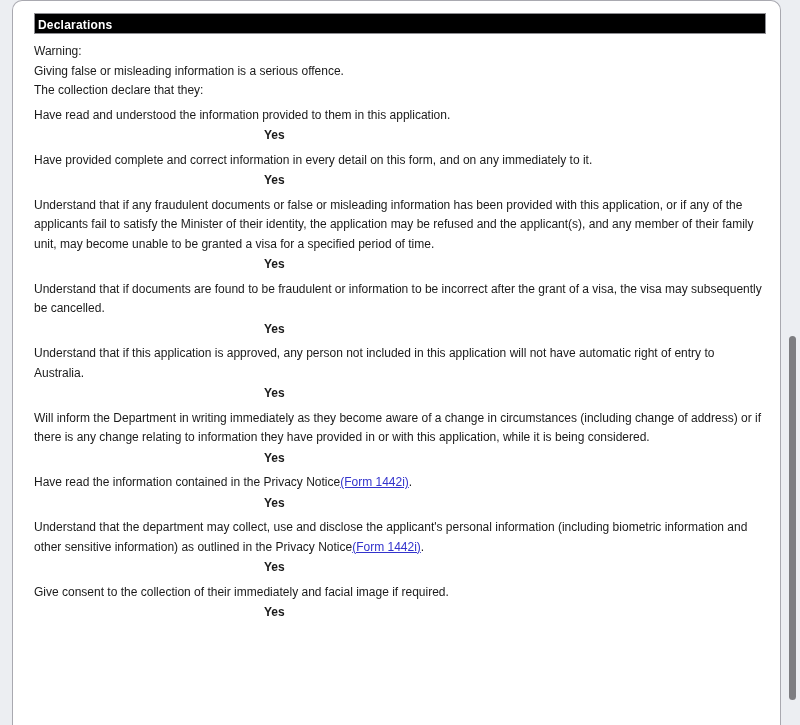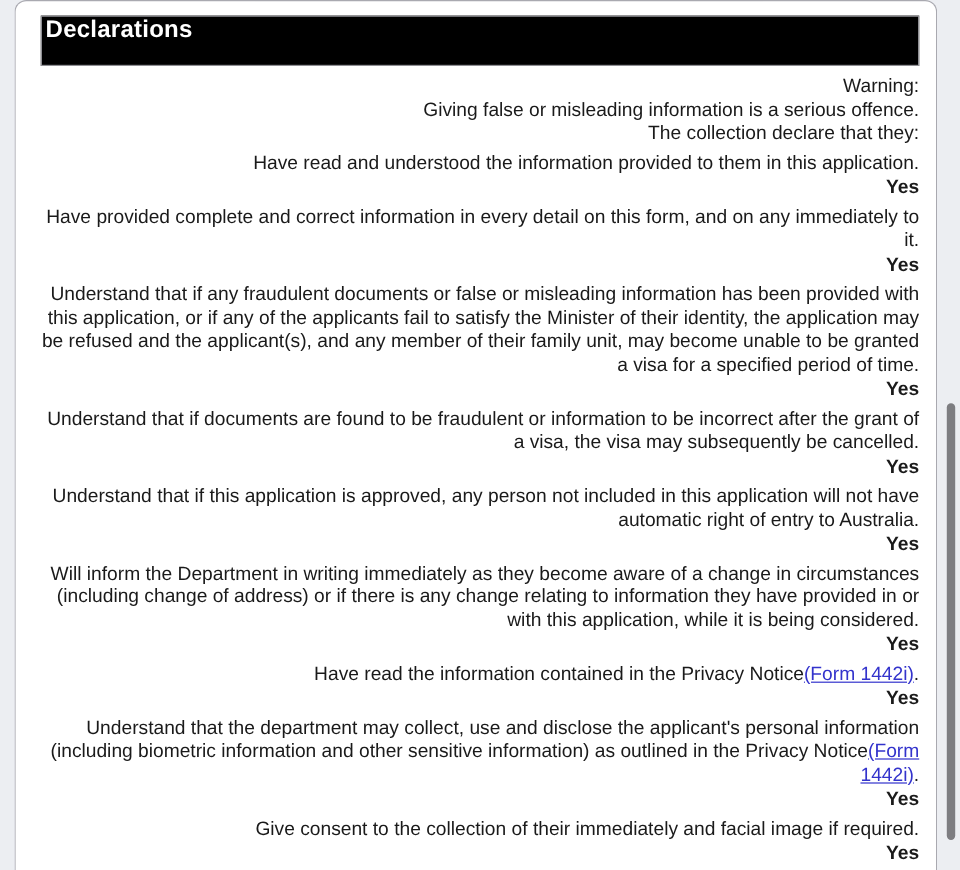--- a/index.html
+++ b/index.html
@@ -25,11 +25,11 @@
   .section-header {
     background: var(--header-bg, #000000);
     border: 1px solid #8e8e93;
-    height: 42px;
+    height: 21px;
     line-height: 23px;
     padding-left: 3px;
     color: var(--header-text, #ffffff);
-    font-size: 20px;
+    font-size: 12px;
     font-weight: 700;
     letter-spacing: 0.2px;
   }

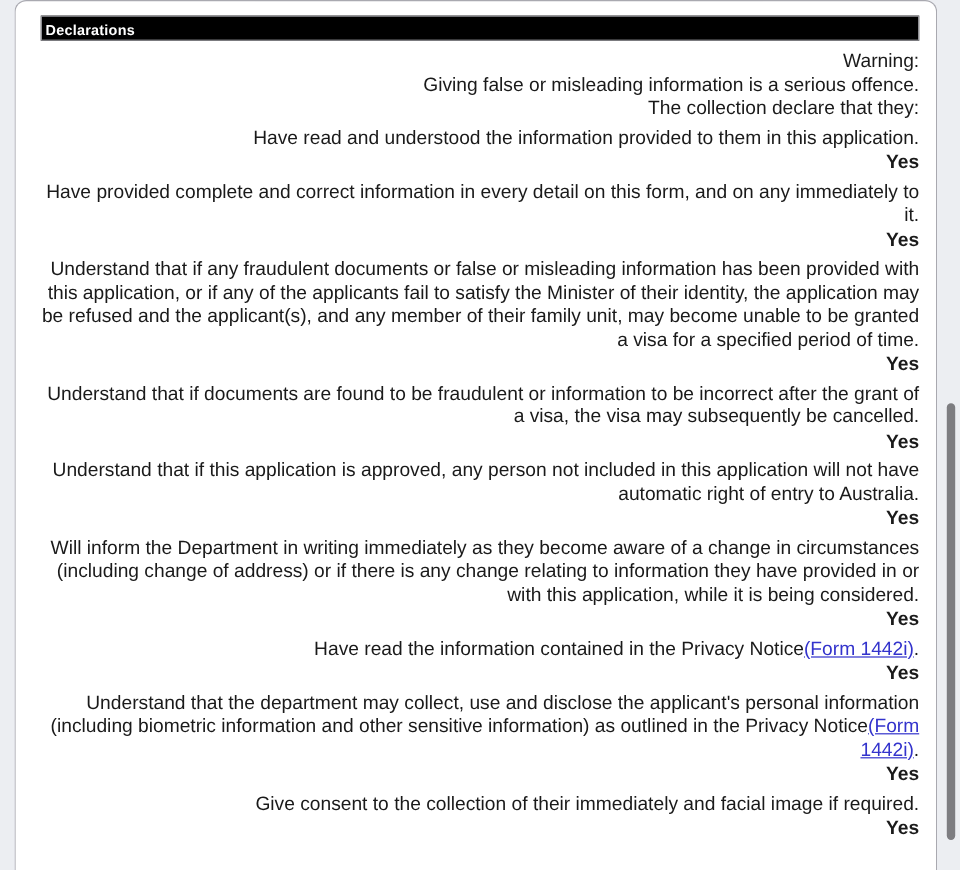--- a/index.html
+++ b/index.html
@@ -35,9 +35,8 @@
   }
   .intro { margin-top: 8px; }
   .intro-line, .decl-text, .decl-answer {
-    font-size: 16px;
+    font-size: 12px;
     line-height: 19.5px;
-    text-align: right;
   }
   .decl-item { margin-top: 5px; }
   .decl-answer {

